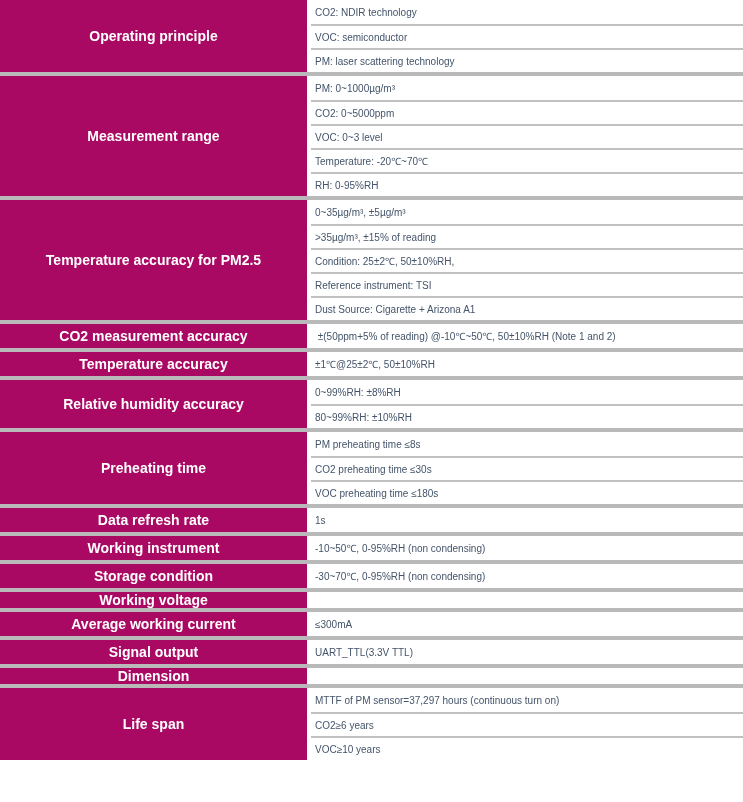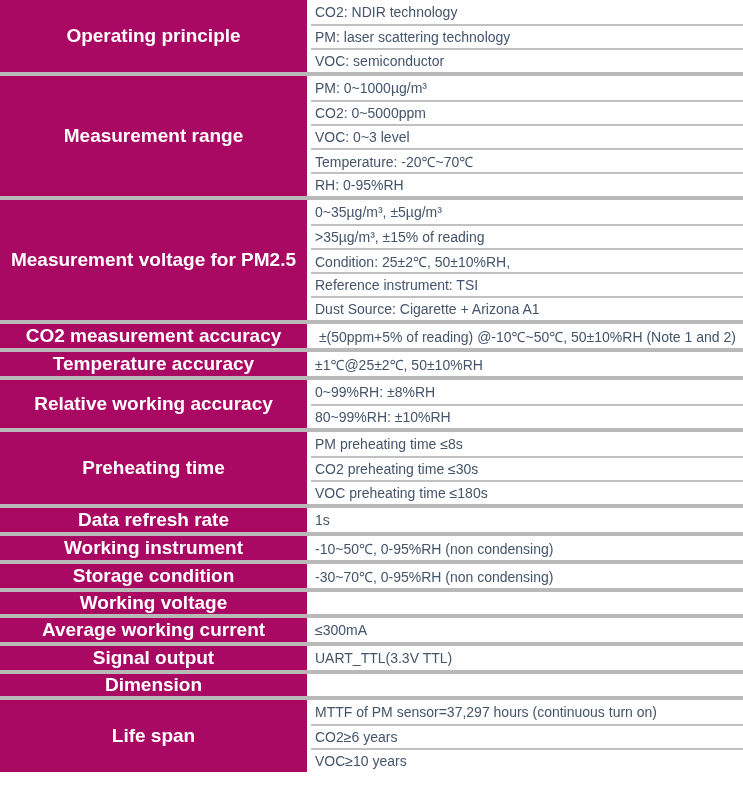--- a/index.html
+++ b/index.html
@@ -53,7 +53,7 @@
     display: flex;
     align-items: center;
     padding-left: 4px;
-    font-size: 14px;
+    font-size: 10px;
     color: var(--val-text);
     white-space: pre;
     overflow: hidden;

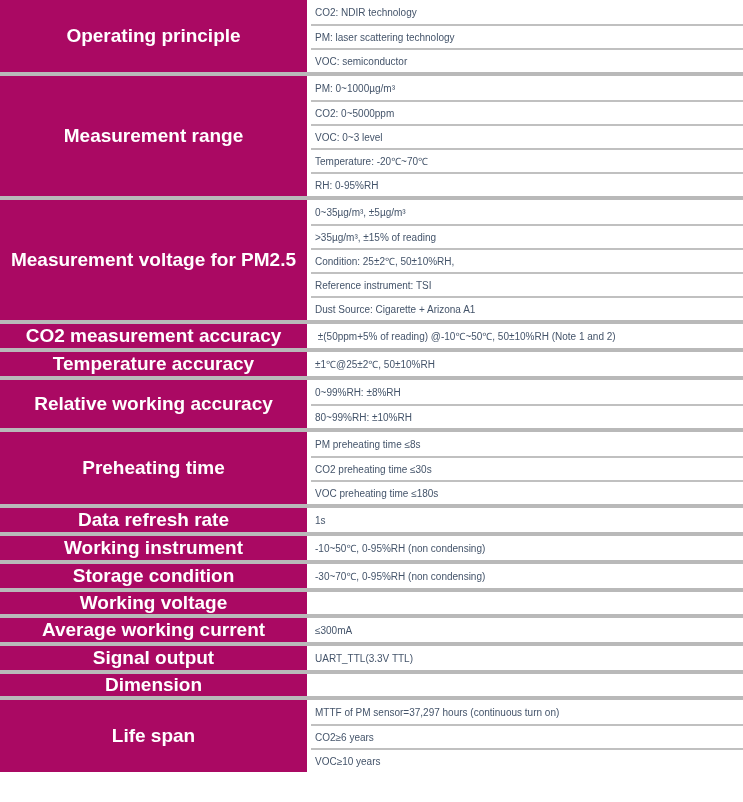--- a/index.html
+++ b/index.html
@@ -31,7 +31,7 @@
     width: 311px;
     background: var(--cat-bg);
     color: var(--cat-text);
-    font-size: 19px;
+    font-size: 14px;
     font-weight: bold;
     display: flex;
     align-items: center;

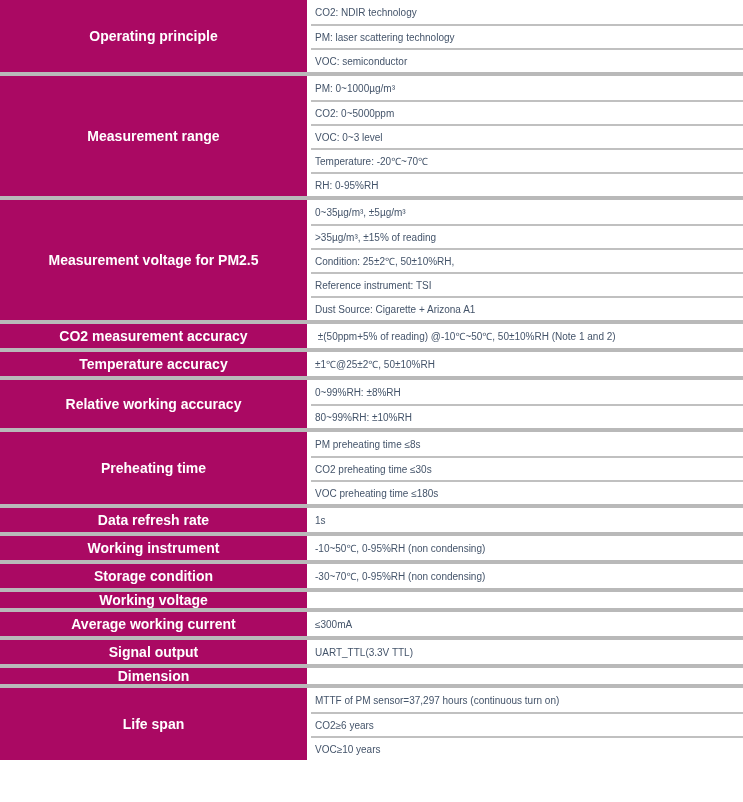--- a/index.html
+++ b/index.html
@@ -73,9 +73,9 @@
     <div class="group-values">
   <div class="value-row">CO2: NDIR technology</div>
 
+  <div class="value-row">VOC: semiconductor</div>
+
   <div class="value-row">PM: laser scattering technology</div>
-
-  <div class="value-row">VOC: semiconductor</div>
 </div>
   </section>
 

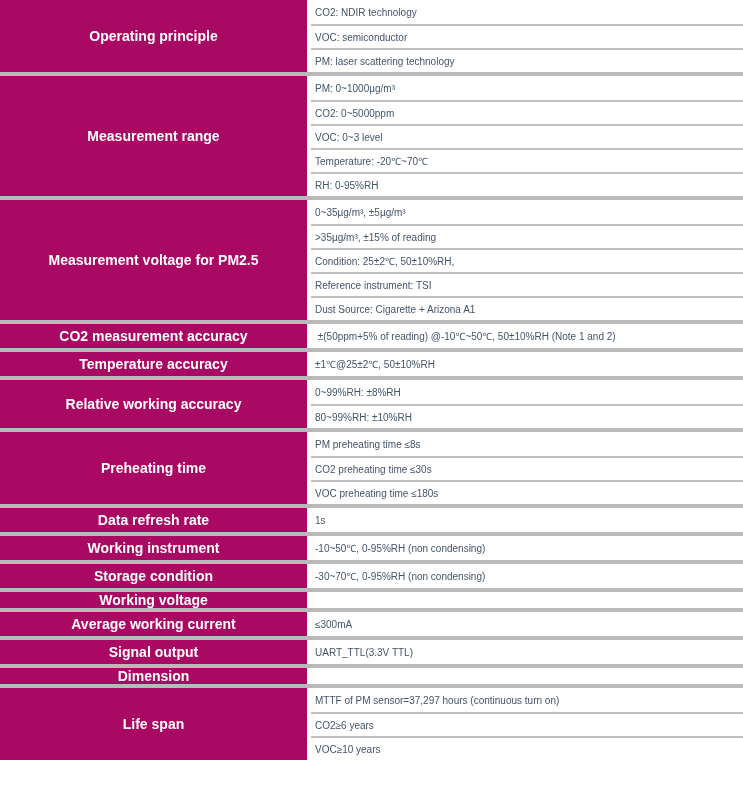--- a/index.html
+++ b/index.html
@@ -98,7 +98,7 @@
 
   <section class="group">
     <div class="group-label">
-      <span>Measurement voltage for PM2.5</span>
+      <span>Temperature accuracy for PM2.5</span>
     </div>
     <div class="group-values">
   <div class="value-row">0~35µg/m³, ±5µg/m³</div>

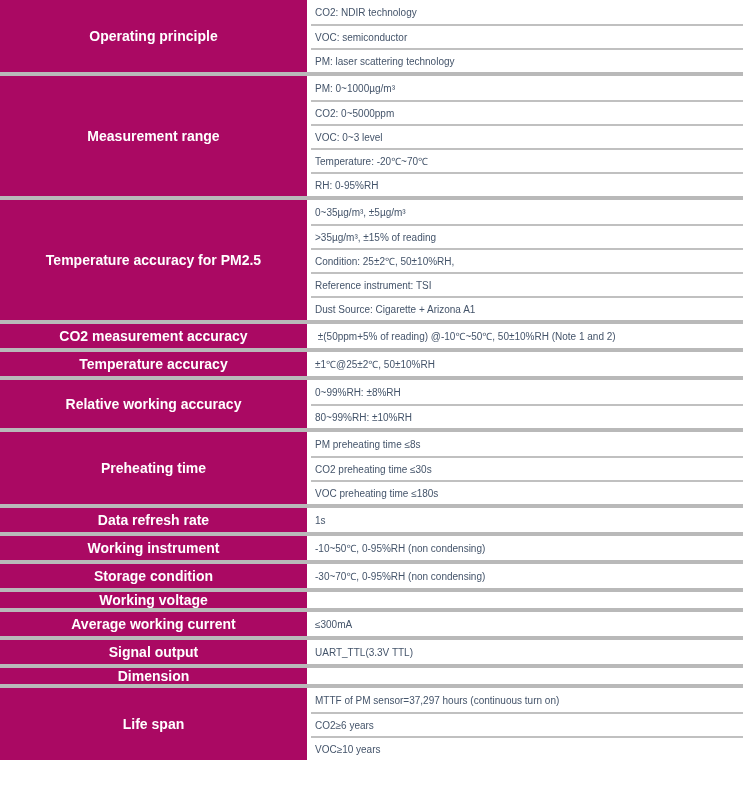--- a/index.html
+++ b/index.html
@@ -133,7 +133,7 @@
 
   <section class="group">
     <div class="group-label">
-      <span>Relative working accuracy</span>
+      <span>Relative humidity accuracy</span>
     </div>
     <div class="group-values">
   <div class="value-row">0~99%RH: ±8%RH</div>

